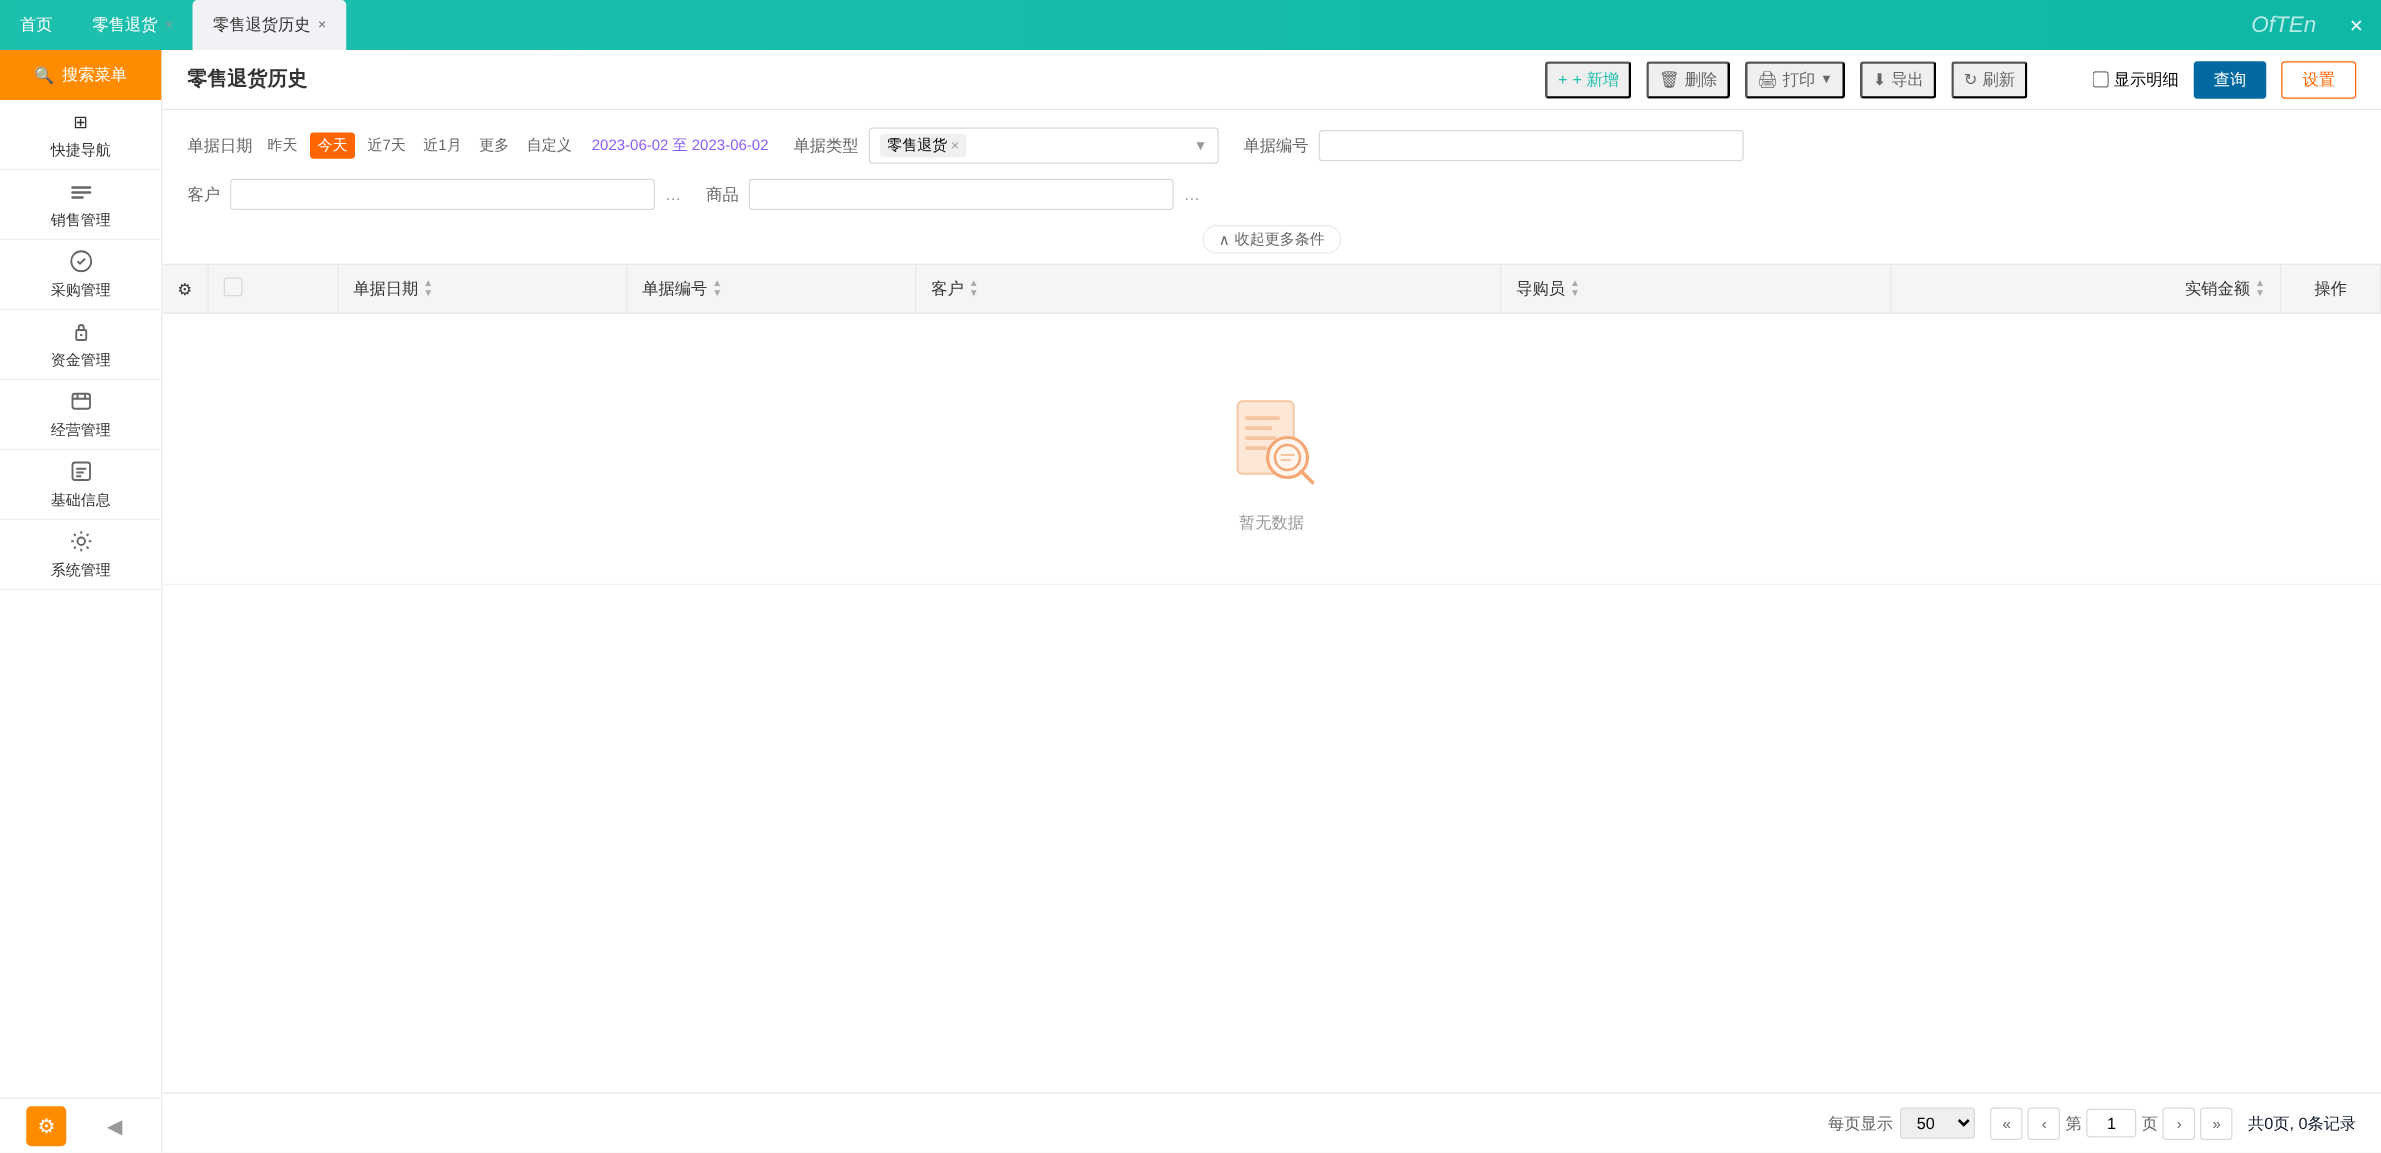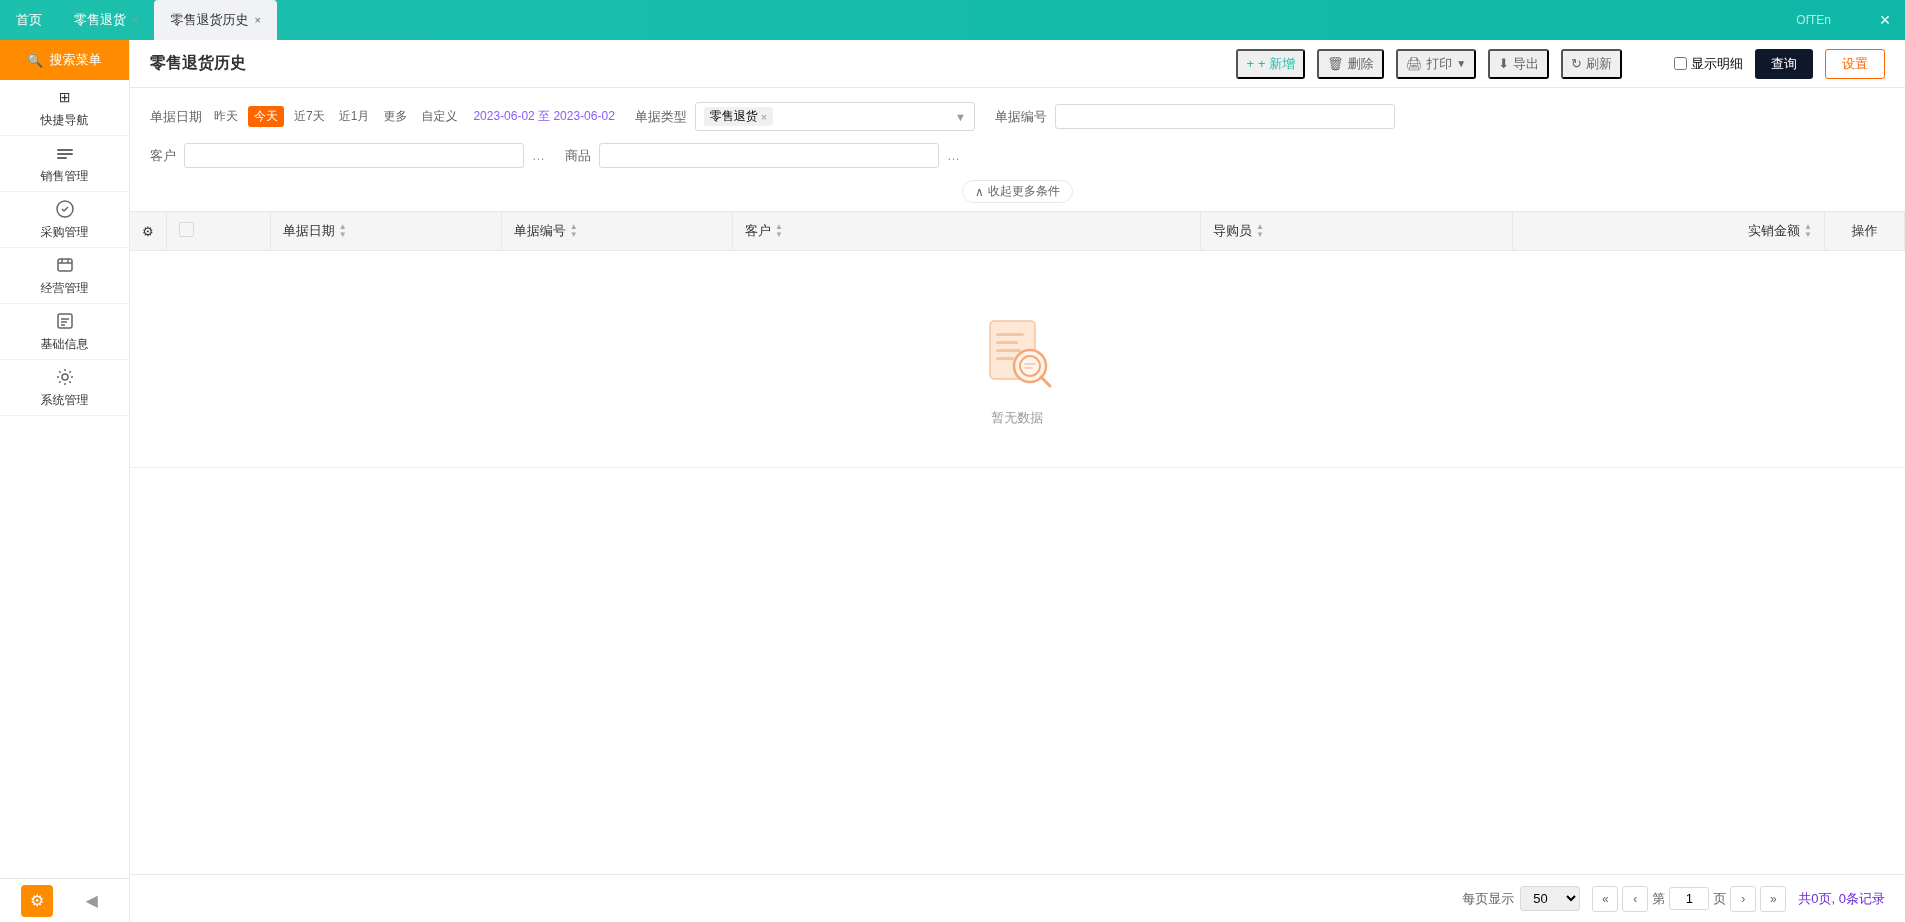--- a/index.html
+++ b/index.html
@@ -429,11 +429,12 @@
     
     .ofTEn-brand {
       position: absolute;
-      right: 74px;
+      right: 52px;
       top: 50%;
       transform: translateY(-50%);
-      font-size: 12px;
+      font-size: 18px;
       color: rgba(255,255,255,0.7);
+      font-style: italic;
     }
   </style>
 </head>

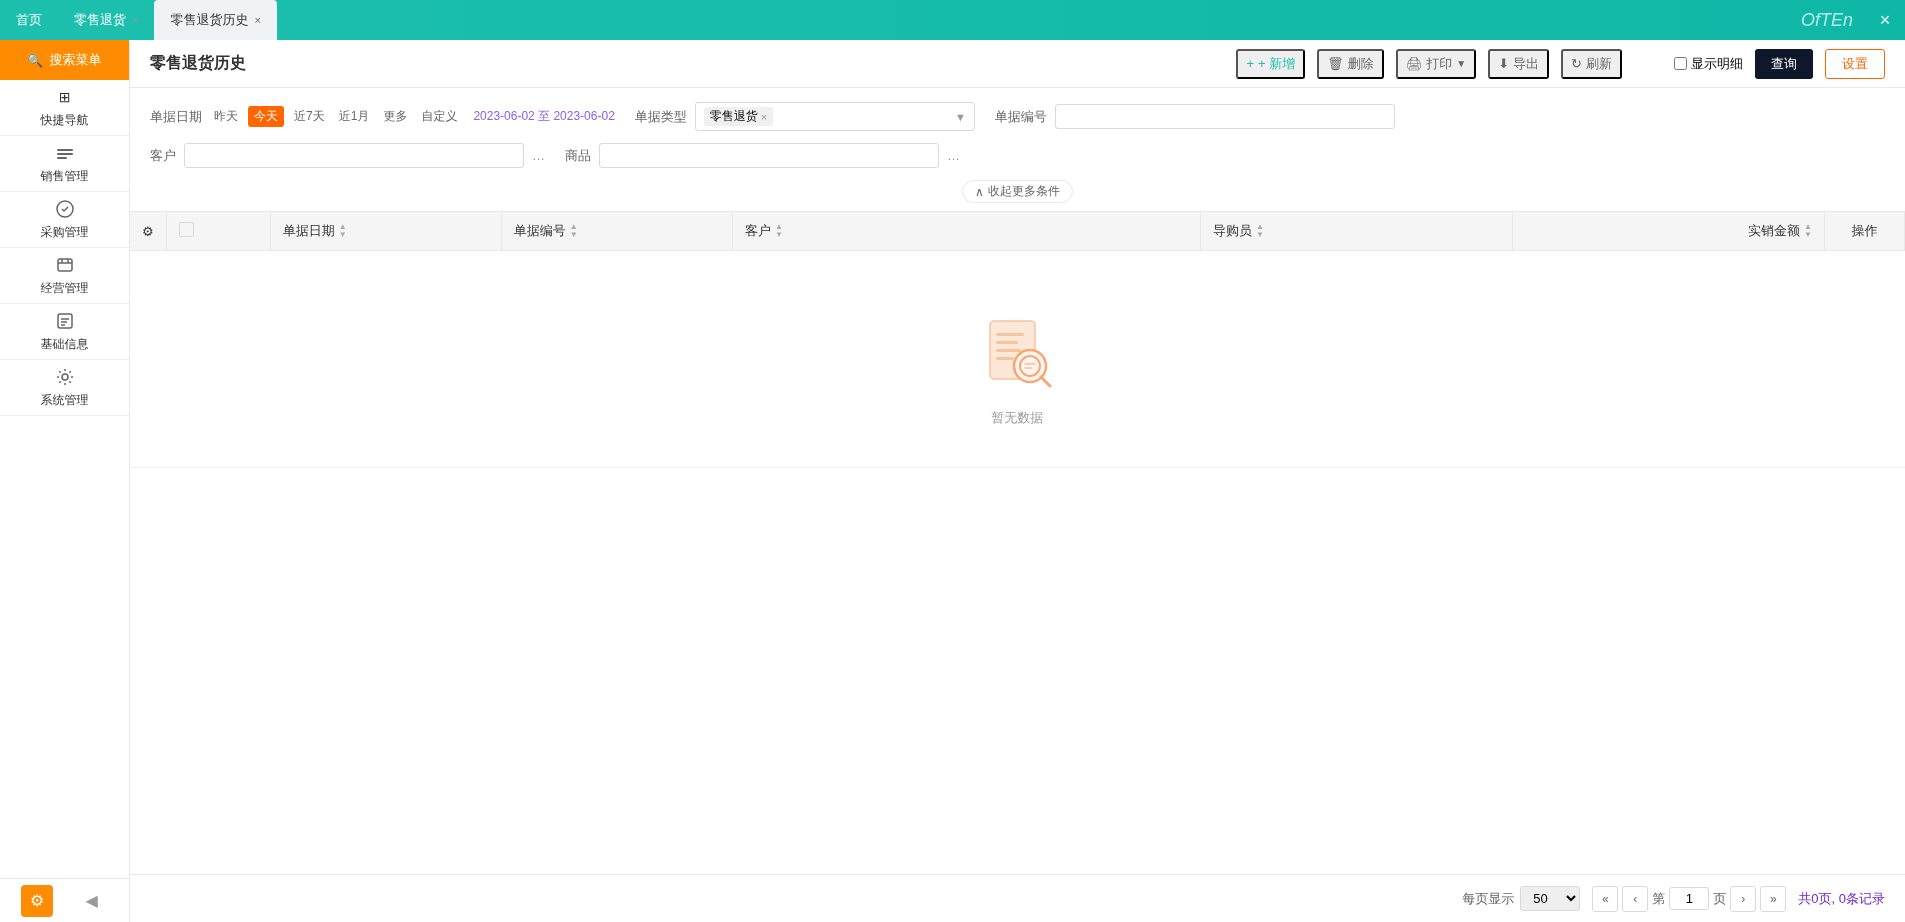--- a/index.html
+++ b/index.html
@@ -172,7 +172,7 @@
       border-radius: 3px;
     }
     .btn-query {
-      background: #0f172a;
+      background: #0369a1;
       color: #fff;
       border: none;
       padding: 6px 16px;

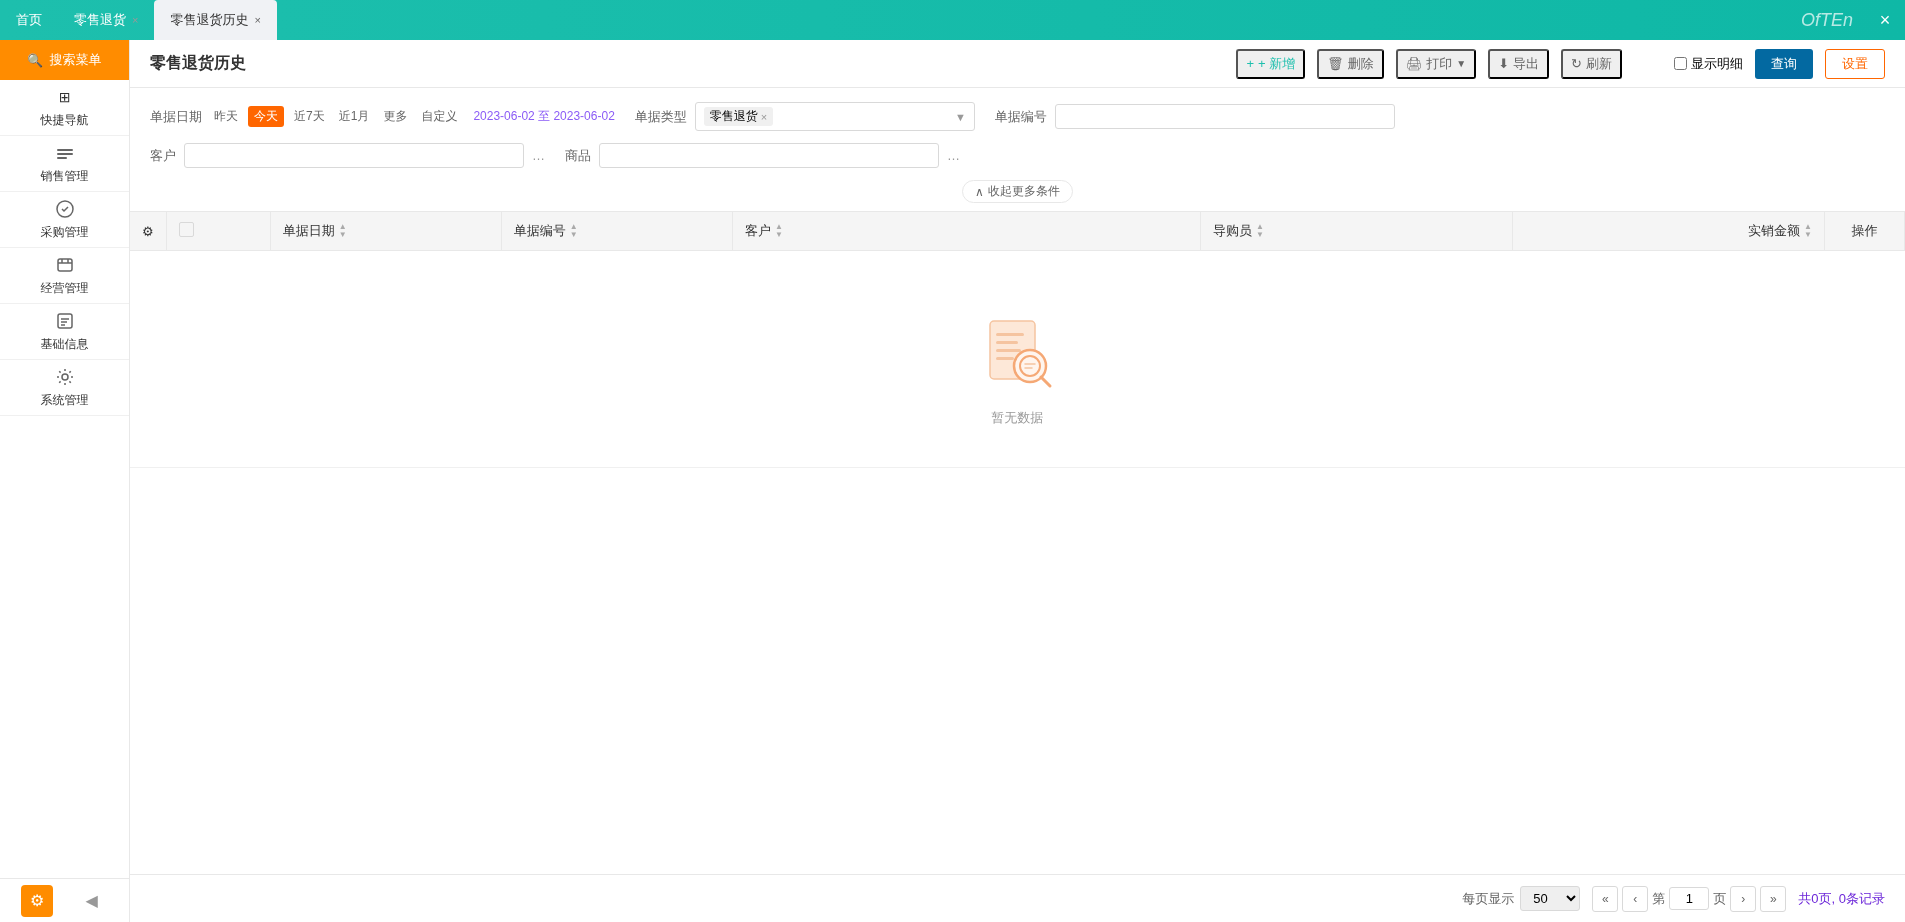--- a/index.html
+++ b/index.html
@@ -488,6 +488,16 @@
             </svg>
         </div>
         <span class="item-label">采购管理</span>
+      </div>
+      <div class="sidebar-item">
+        <div class="icon-circle">
+          <svg width="18" height="18" viewBox="0 0 18 18">
+              <rect x="5" y="8" width="8" height="8" rx="1" fill="none" stroke="#666" stroke-width="1.5"></rect>
+              <path d="M7 8V6a2 2 0 014 0v2" stroke="#666" stroke-width="1.5" fill="none"></path>
+              <circle cx="9" cy="12" r="1" fill="#666"></circle>
+            </svg>
+        </div>
+        <span class="item-label">资金管理</span>
       </div>
       <div class="sidebar-item">
         <div class="icon-circle">

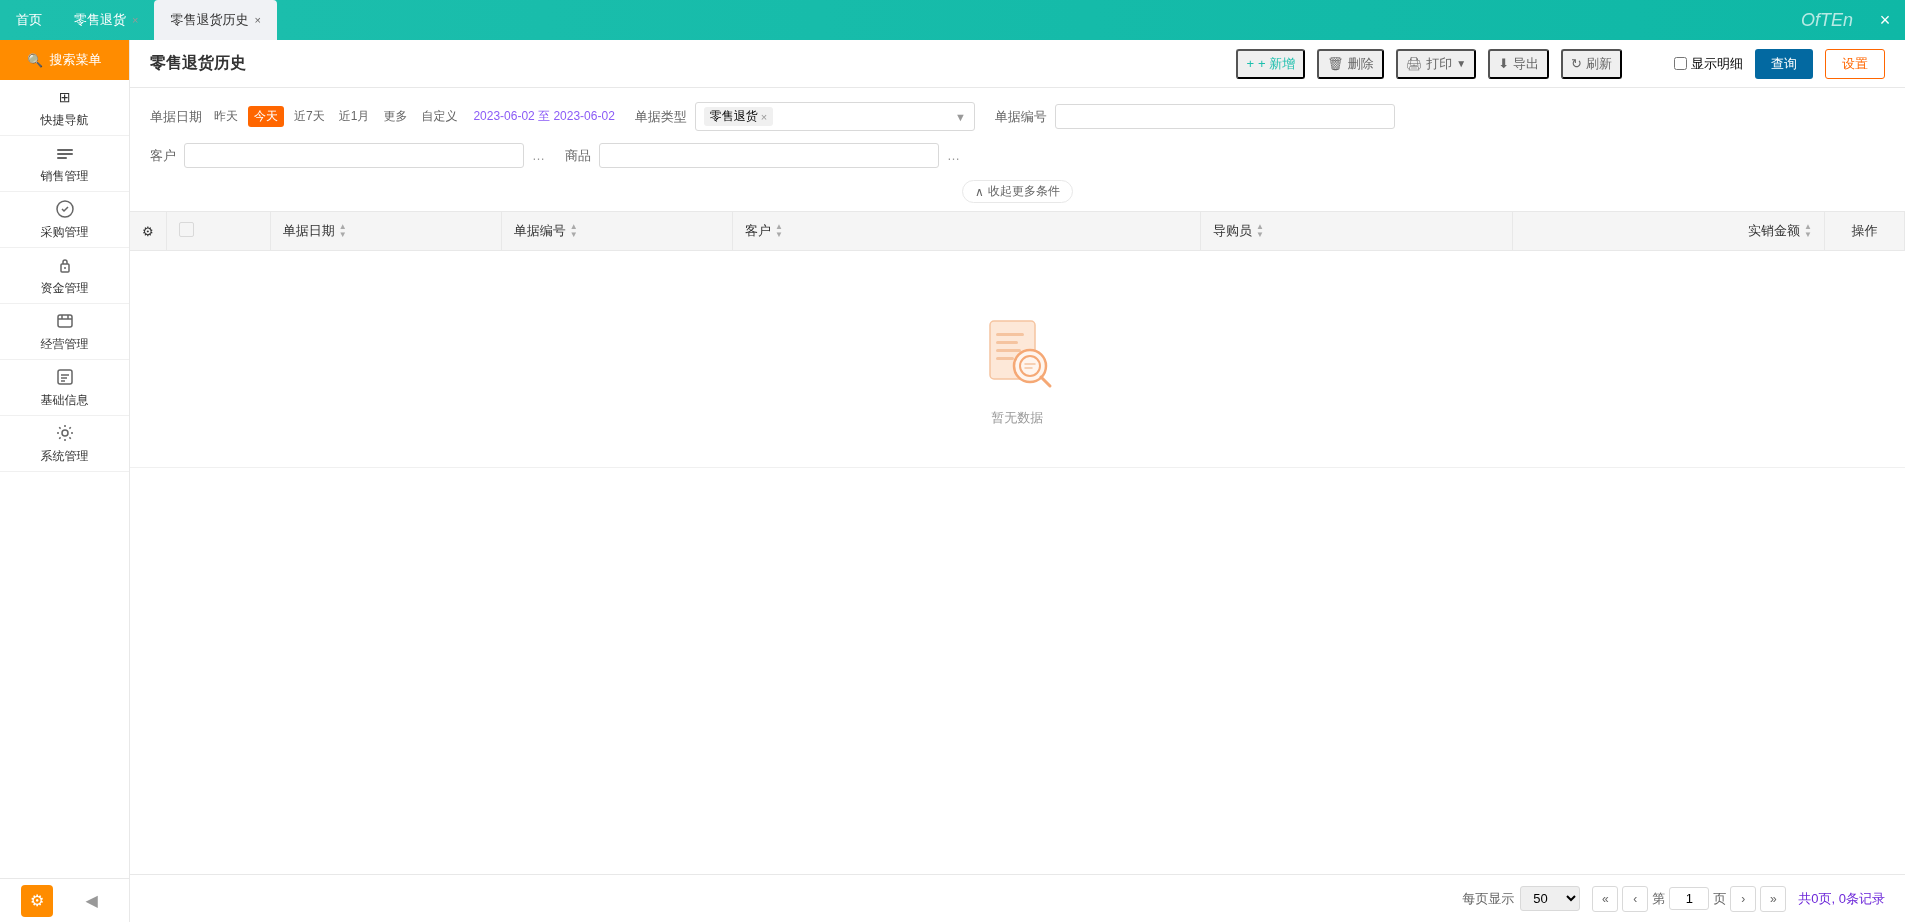--- a/index.html
+++ b/index.html
@@ -407,7 +407,7 @@
       padding: 3px;
       font-size: 13px;
     }
-    .page-total { color: #6d28d9; font-size: 13px; }
+    .page-total { color: #0f172a; font-size: 13px; }
 
     
     .cb {

